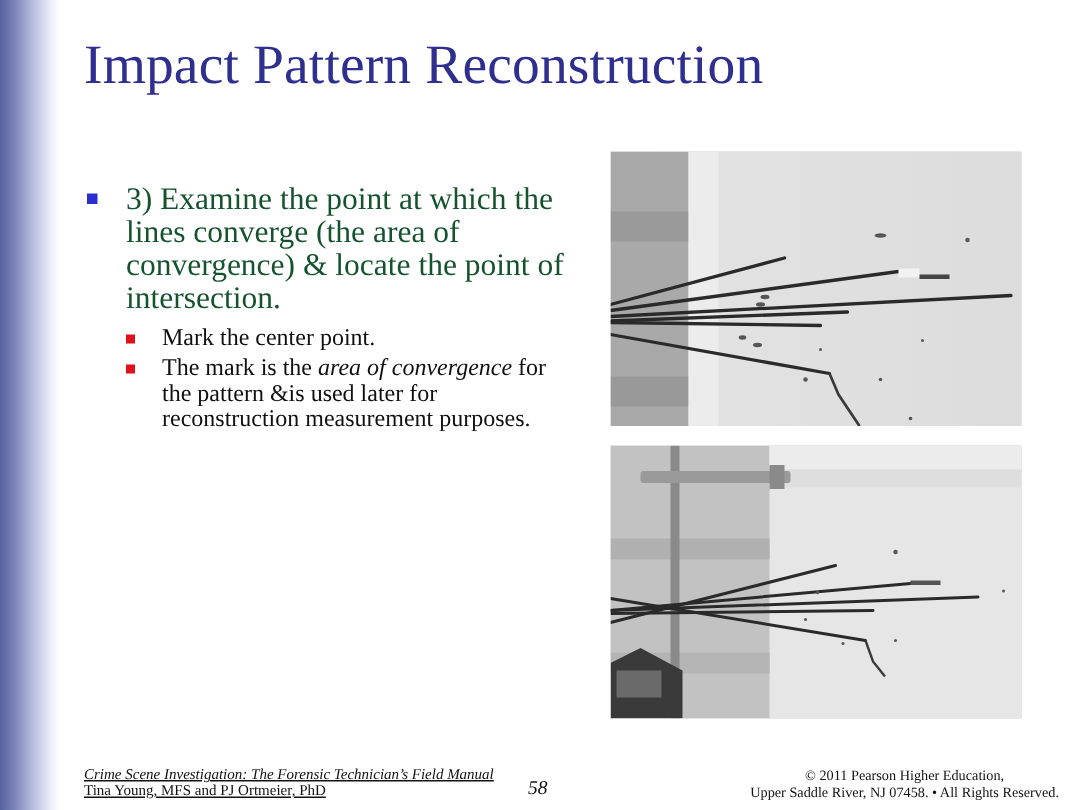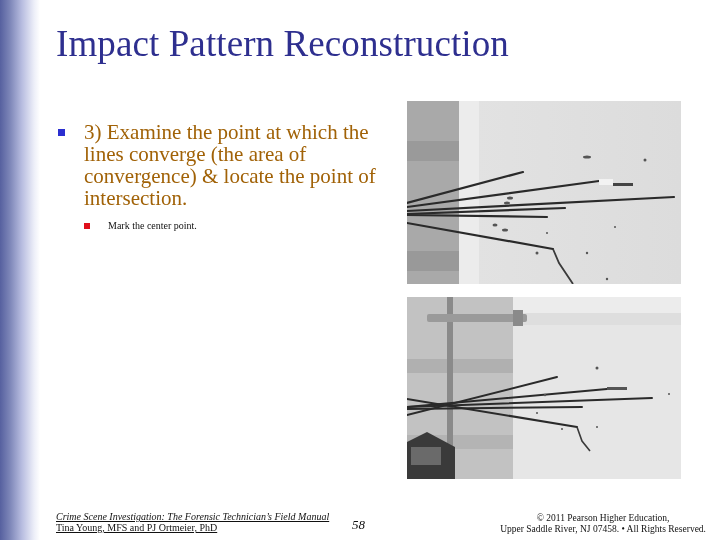--- a/index.html
+++ b/index.html
@@ -19,7 +19,7 @@
   .content { position: absolute; left: 58px; top: 121px; width: 318px; }
   .l1 {
     position: relative; padding-left: 26px;
-    font-size: 21px; line-height: 22px; color: #a16207;
+    font-size: 21px; line-height: 22px; color: #14532d;
   }
   .l1 .bullet {
     position: absolute; left: 0; top: 8px; width: 7px; height: 7px; background: #2b2fd0;

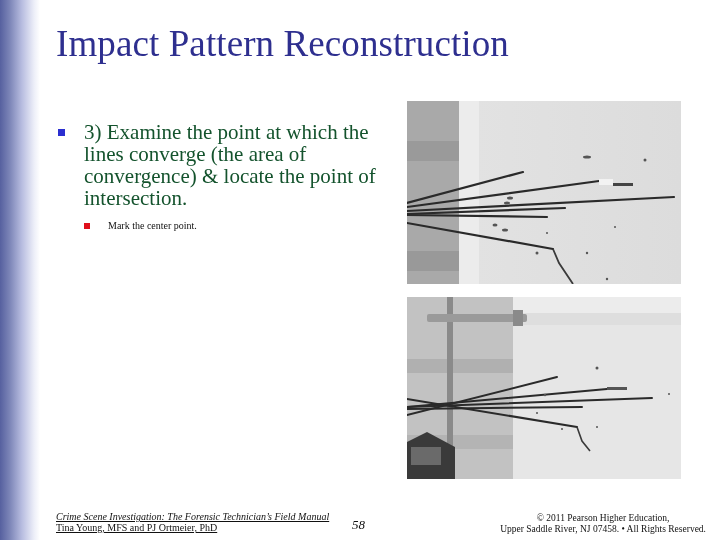--- a/index.html
+++ b/index.html
@@ -27,7 +27,7 @@
   .sub { margin-top: 8px; padding-left: 26px; }
   .l2 {
     position: relative; padding-left: 24px;
-    font-size: 10px; line-height: 17px; color: #111; margin-bottom: 3px;
+    font-size: 16px; line-height: 17px; color: #111; margin-bottom: 3px;
   }
   .l2 .bullet {
     position: absolute; left: 0; top: 6px; width: 6px; height: 6px; background: #e0101c;

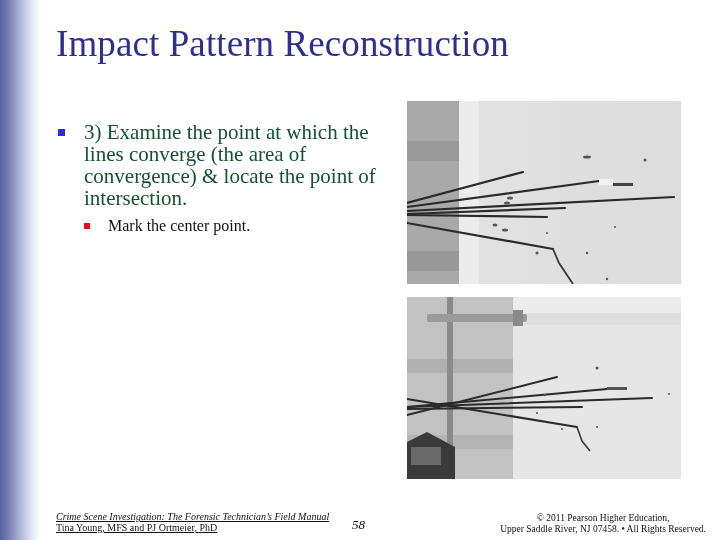--- a/index.html
+++ b/index.html
@@ -68,6 +68,10 @@
     <div class="l2">
       <span class="bullet"></span>
       <span>Mark the center point.</span>
+    </div>
+    <div class="l2">
+      <span class="bullet"></span>
+      <span>The mark is the </span><i>area of convergence</i><span> for the pattern &amp;is used later for reconstruction measurement purposes.</span>
     </div>
   </div>
 </div>

